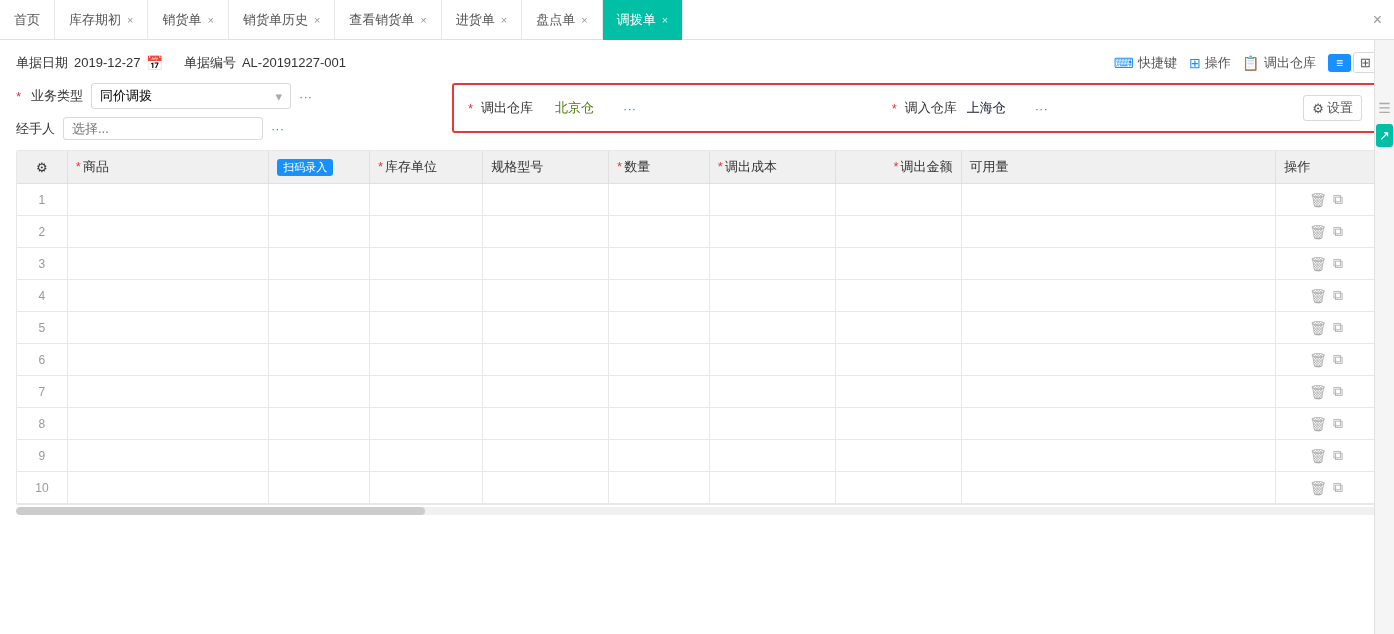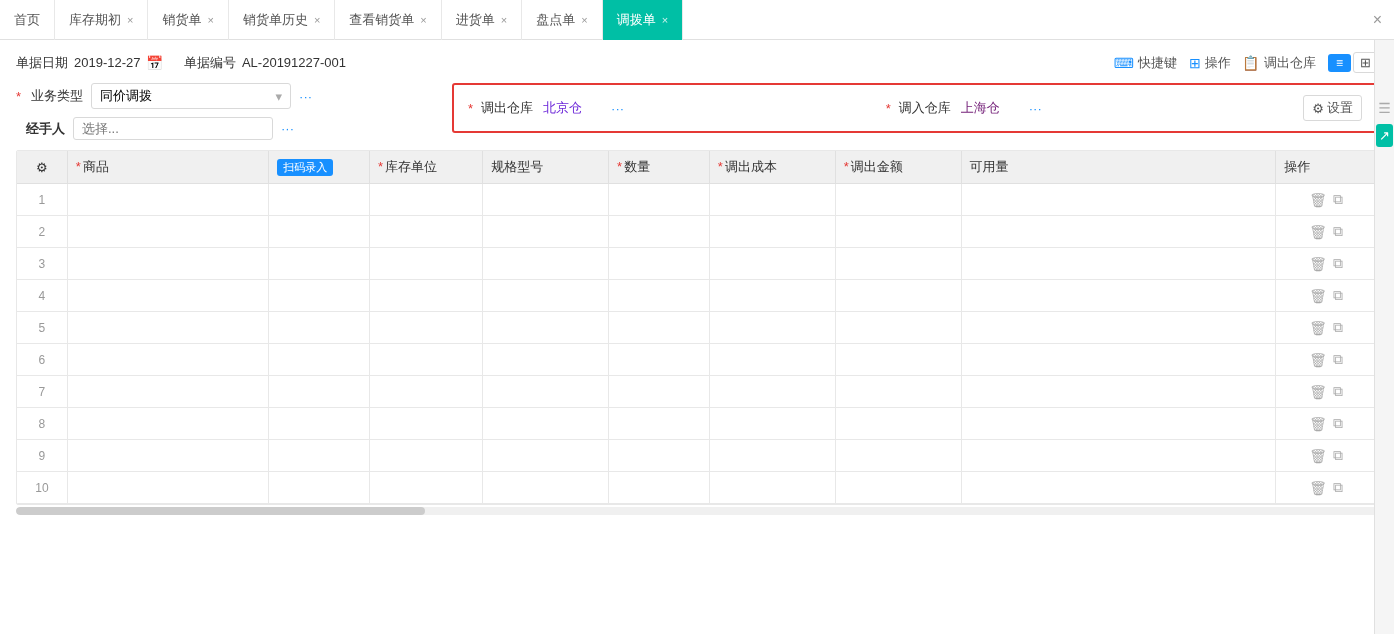--- a/index.html
+++ b/index.html
@@ -395,7 +395,7 @@
           <div class="warehouse-field">
             <span class="required-star">*</span>
             <span class="field-label">调出仓库</span>
-            <span class="warehouse-name" style="color:#6d28d9;margin-left:4px;">北京仓</span>
+            <span class="warehouse-name" style="color:#4d7c0f;margin-left:16px;">北京仓</span>
             <span class="more-btn" style="margin-left:12px;">···</span>
           </div>
           <div style="flex:1"></div>

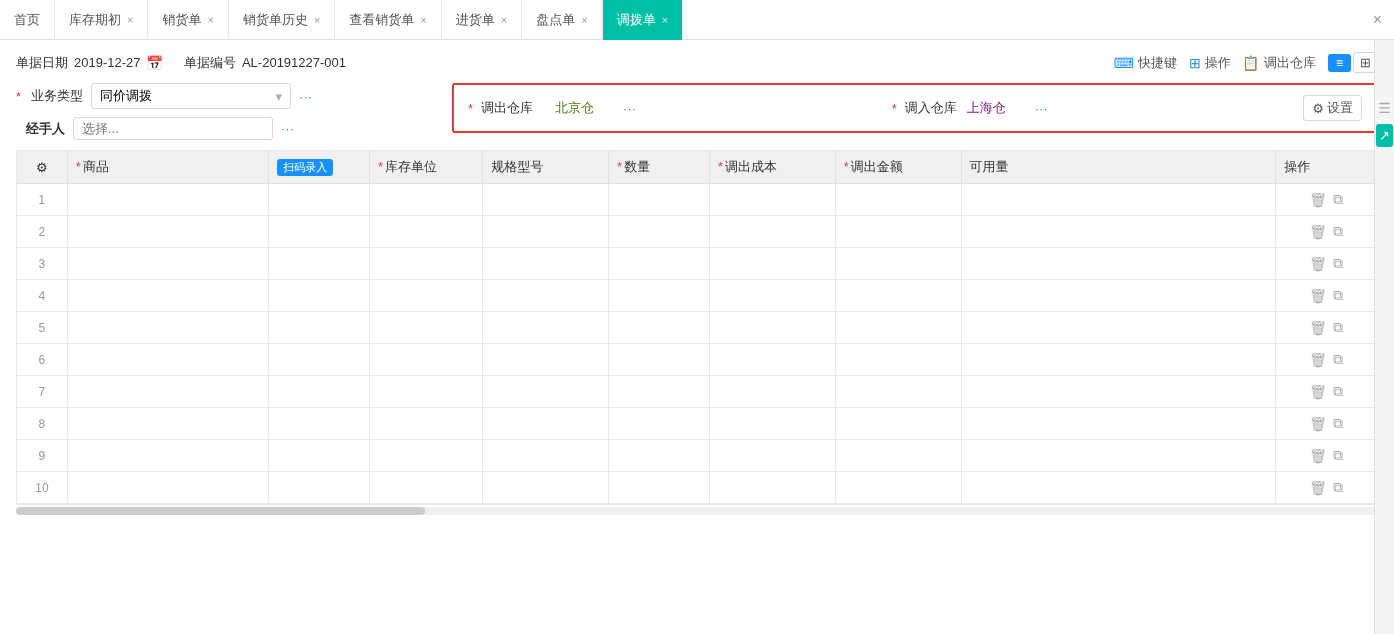--- a/index.html
+++ b/index.html
@@ -402,7 +402,7 @@
           <div class="warehouse-field">
             <span class="required-star">*</span>
             <span class="field-label">调入仓库</span>
-            <span class="warehouse-name" style="color:#701a75;margin-left:4px;">上海仓</span>
+            <span class="warehouse-name" style="color:#0f172a;margin-left:4px;">上海仓</span>
             <span class="more-btn" style="margin-left:12px;">···</span>
           </div>
           <div style="flex:1"></div>

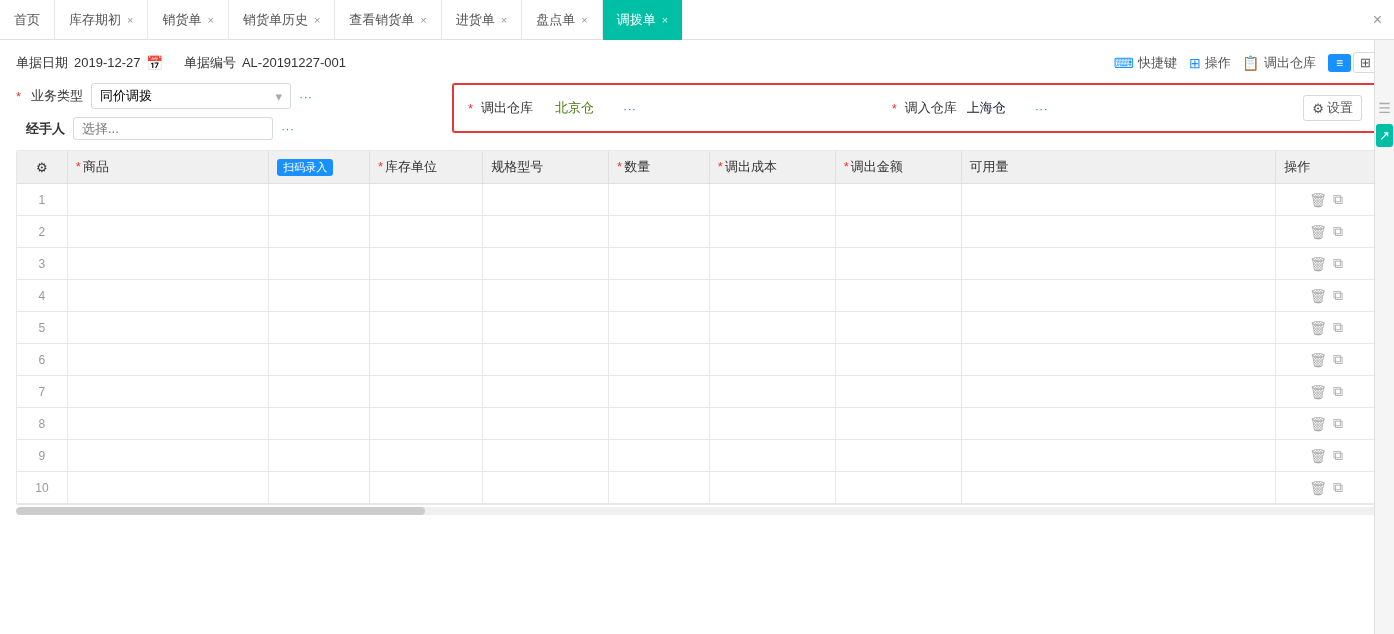--- a/index.html
+++ b/index.html
@@ -384,7 +384,7 @@
         </div>
 
         <div class="form-row">
-          <span class="field-label" style="margin-left:10px;font-weight:bold;">经手人</span>
+          <span class="field-label" style="margin-left:0;">经手人</span>
           <input class="person-input" type="text" style="border: 1px solid rgb(217, 217, 217); border-radius: 3px; padding: 3px 8px; width: 200px; color: #ec4899;" placeholder="选择...">
           <span class="more-btn">···</span>
         </div>

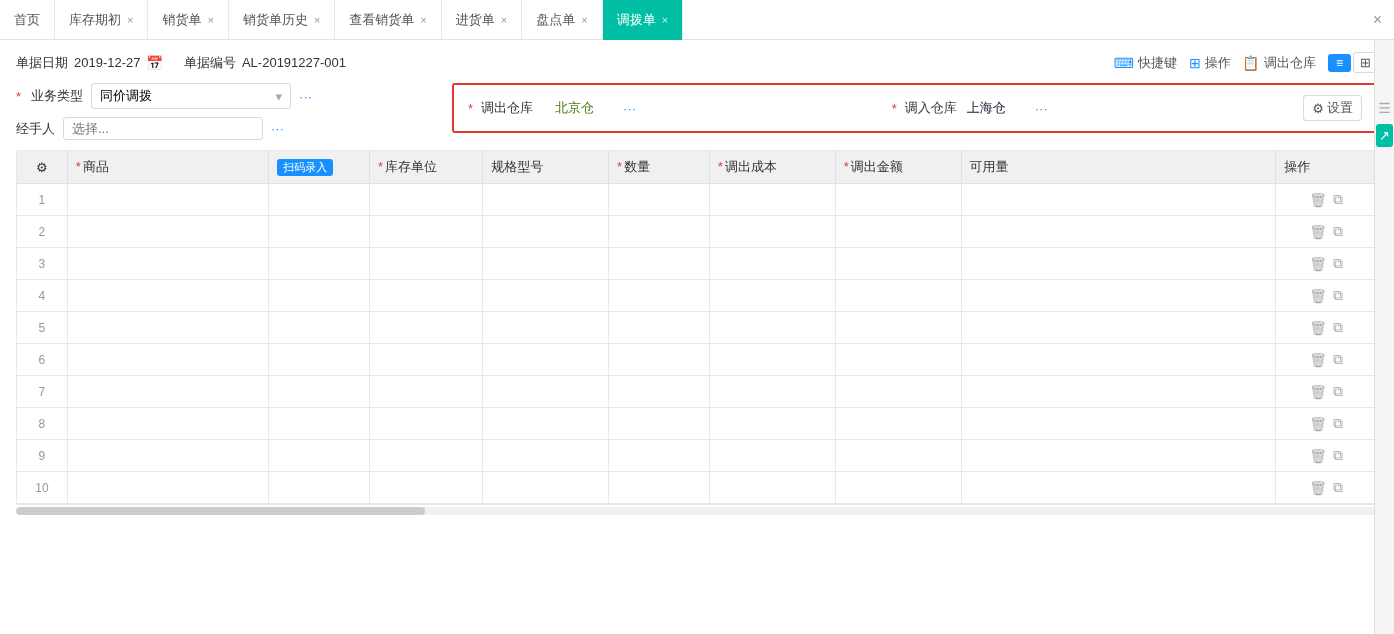--- a/index.html
+++ b/index.html
@@ -427,7 +427,7 @@
             <th style="width:100px;">规格型号</th>
             <th style="width:80px;" class="required">数量</th>
             <th style="width:100px;" class="required">调出成本</th>
-            <th style="width:100px;" class="required">调出金额</th>
+            <th style="width:100px;text-align:right;" class="required">调出金额</th>
             <th style="width:250px;">可用量</th>
             <th style="width:80px;">操作</th>
           </tr>

